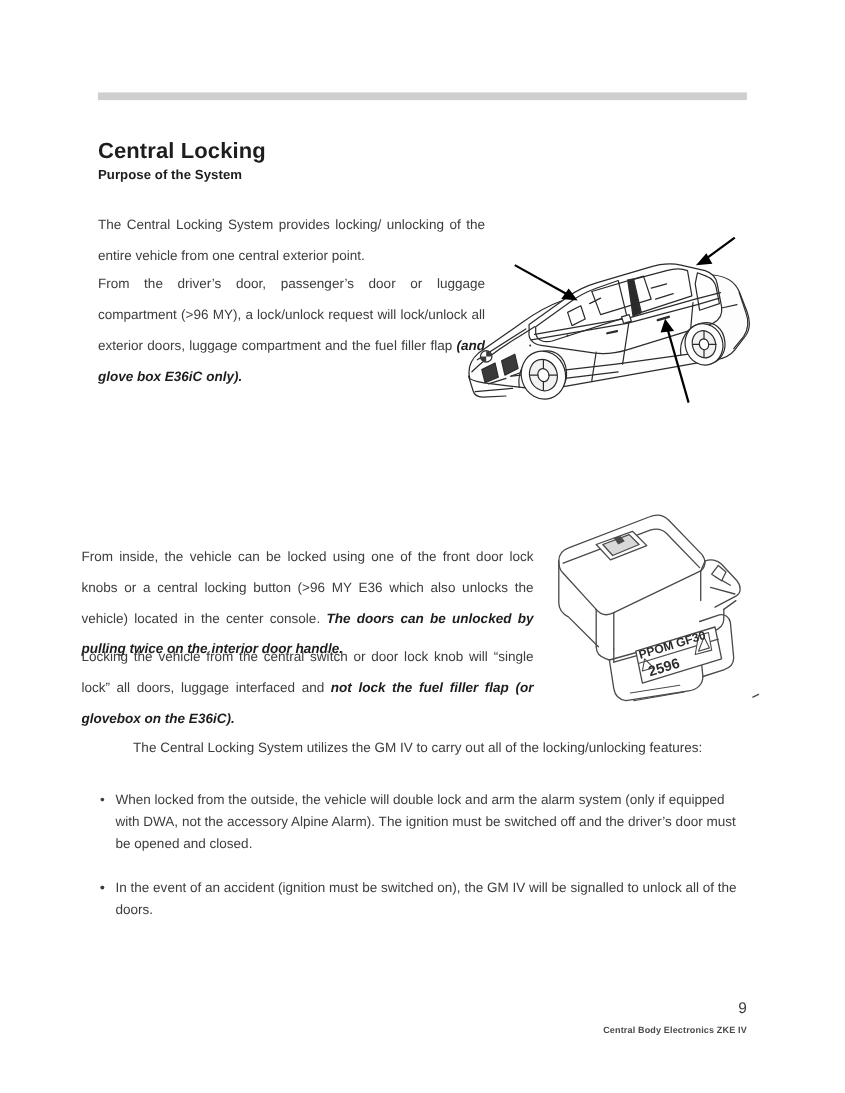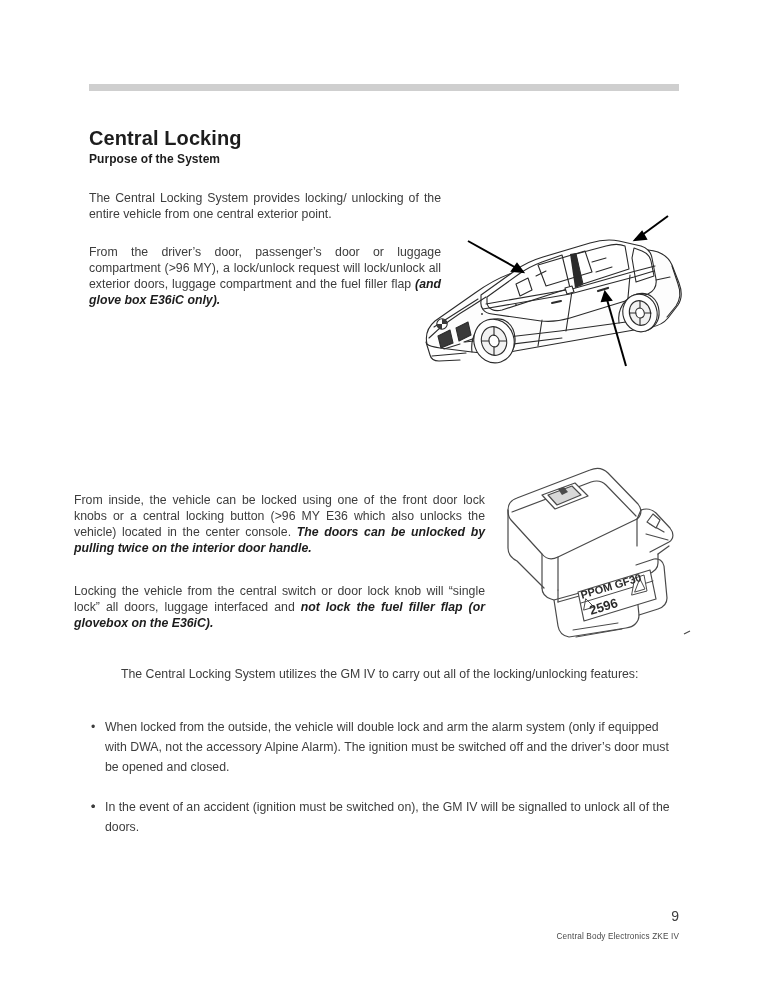--- a/index.html
+++ b/index.html
@@ -56,7 +56,7 @@
   .para {
     position: absolute;
     font-size: 12.3px;
-    line-height: 16px;
+    line-height: 28px;
     text-align: justify;
     color: #3d3d3d;
   }

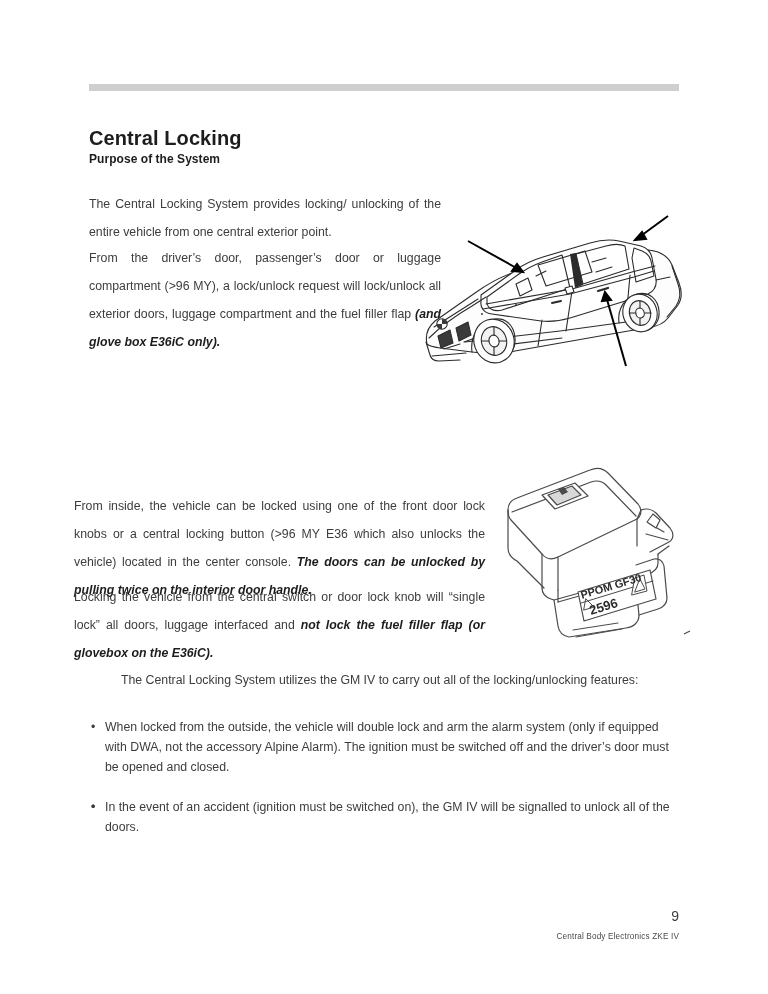--- a/index.html
+++ b/index.html
@@ -120,6 +120,7 @@
     font-size: 8.2px;
     color: #4a4a4a;
     letter-spacing: 0.15px;
+    font-weight: bold;
   }
 
   

